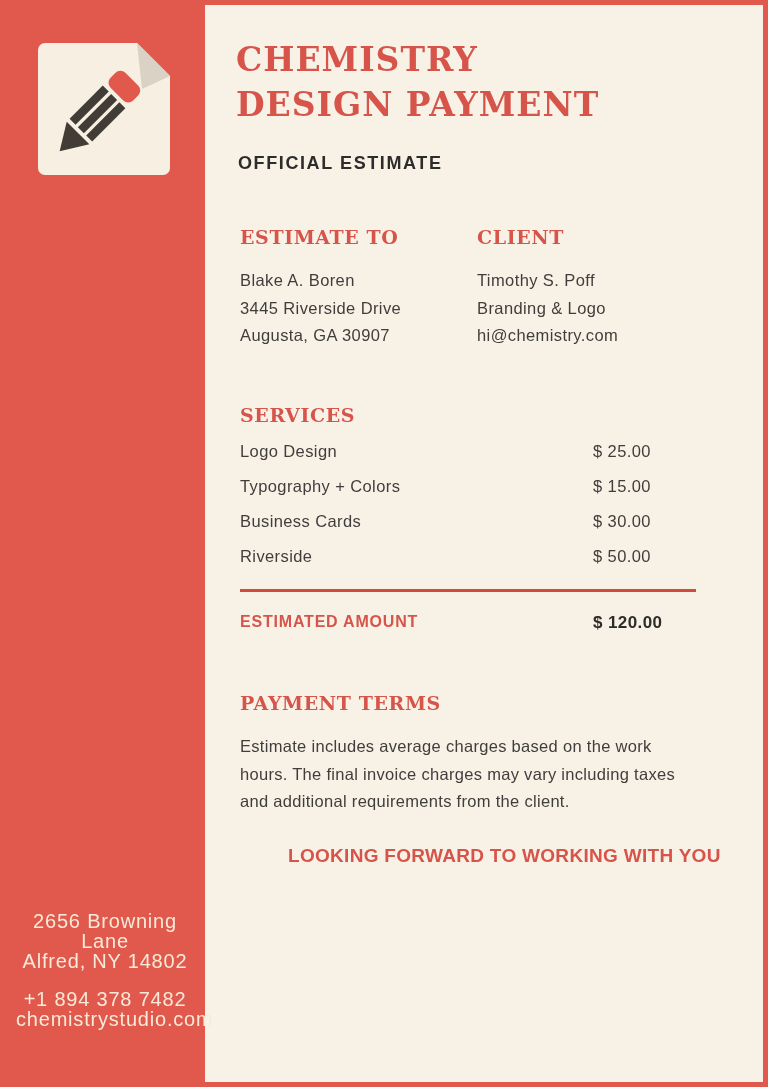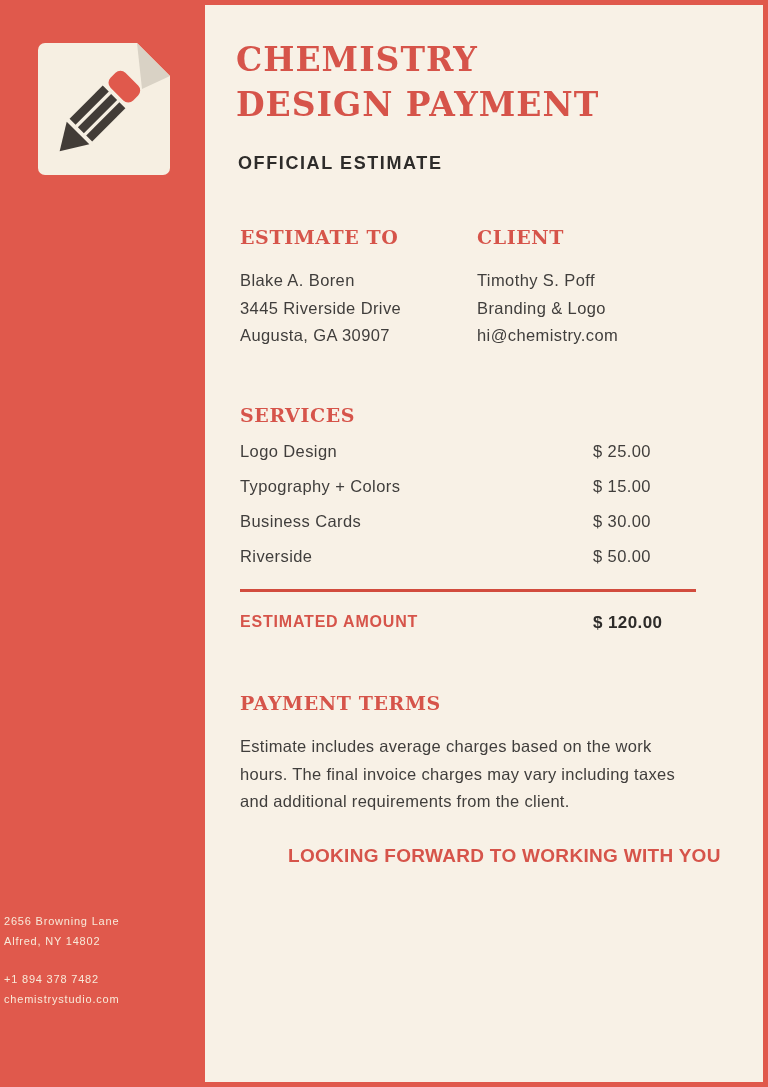--- a/index.html
+++ b/index.html
@@ -126,10 +126,10 @@
   }
   .footer {
     position:absolute;
-    left:4px; top:911px;
+    left:16px; top:911px;
     width:178px;
-    text-align:left;
-    font-size:11px;
+    text-align:center;
+    font-size:20px;
     line-height:20px;
     letter-spacing:0.8px;
     color:#f8ead9;

